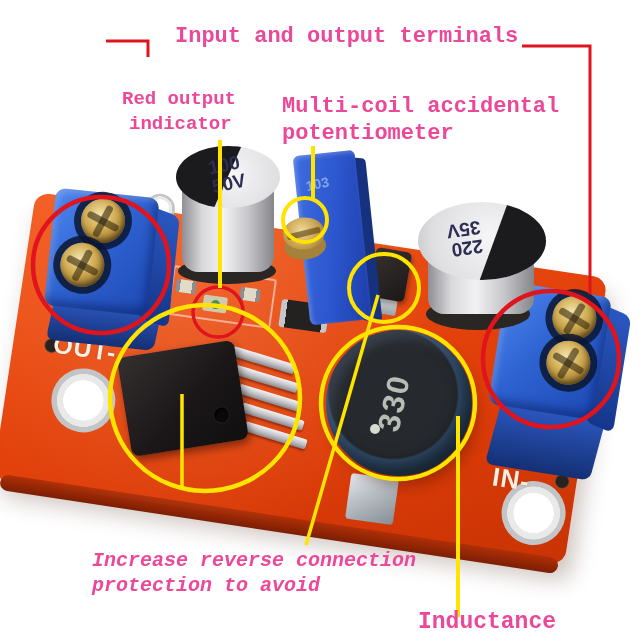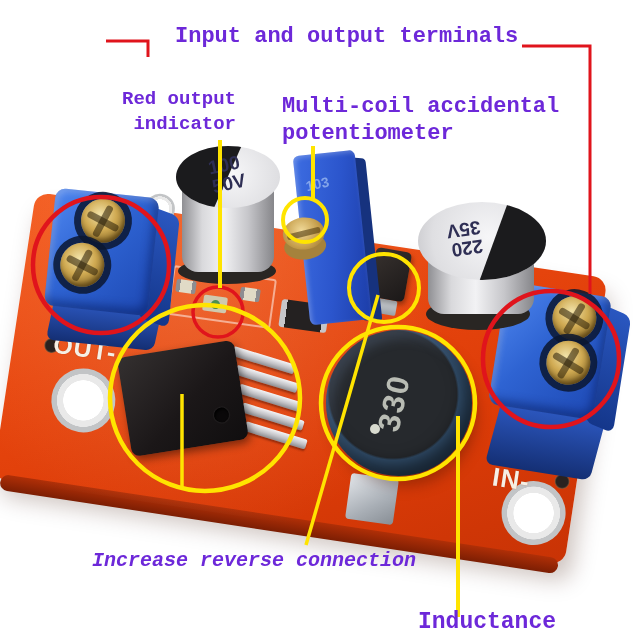--- a/index.html
+++ b/index.html
@@ -140,7 +140,7 @@
   .overlay{position:absolute;left:0;top:0;z-index:50;pointer-events:none;}
 
   
-  .label{position:absolute;color:#6d28d9;font-weight:bold;white-space:nowrap;z-index:60;}
+  .label{position:absolute;color:#ec4899;font-weight:bold;white-space:nowrap;z-index:60;}
   .label span{display:block;}
   .label-terminals{left:175px;top:22px;font-size:22px;line-height:29px;}
   .label-led{left:122px;top:87px;font-size:19px;line-height:25px;text-align:right;}

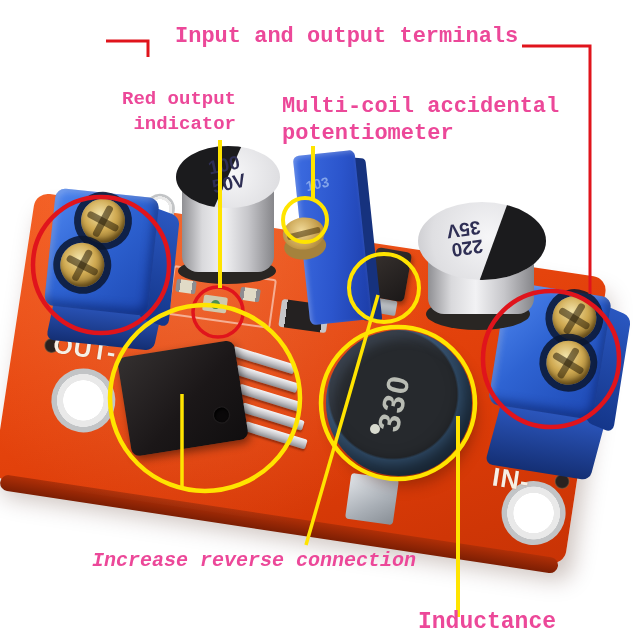--- a/index.html
+++ b/index.html
@@ -143,7 +143,7 @@
   .label{position:absolute;color:#ec4899;font-weight:bold;white-space:nowrap;z-index:60;}
   .label span{display:block;}
   .label-terminals{left:175px;top:22px;font-size:22px;line-height:29px;}
-  .label-led{left:122px;top:87px;font-size:19px;line-height:25px;text-align:right;}
+  .label-led{left:122px;top:87px;font-size:19px;line-height:25px;}
   .label-led span:nth-child(2){margin-left:7px;}
   .label-pot{left:282px;top:93px;font-size:22px;line-height:27px;}
   .label-chip{left:22px;top:495px;font-size:22px;}

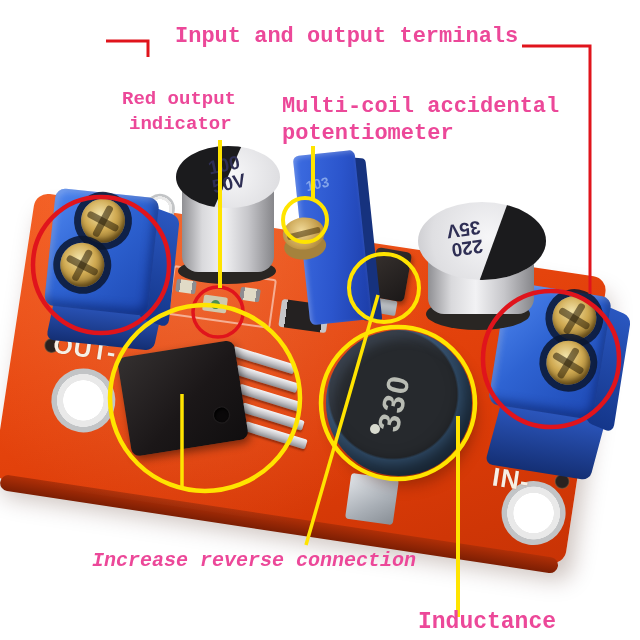--- a/index.html
+++ b/index.html
@@ -269,6 +269,7 @@
   </div>
   <div class="label label-reverse">
     <span>Increase reverse connection</span>
+    <span>protection to avoid</span>
   </div>
   <div class="label label-inductor">
     <span>Inductance</span>

